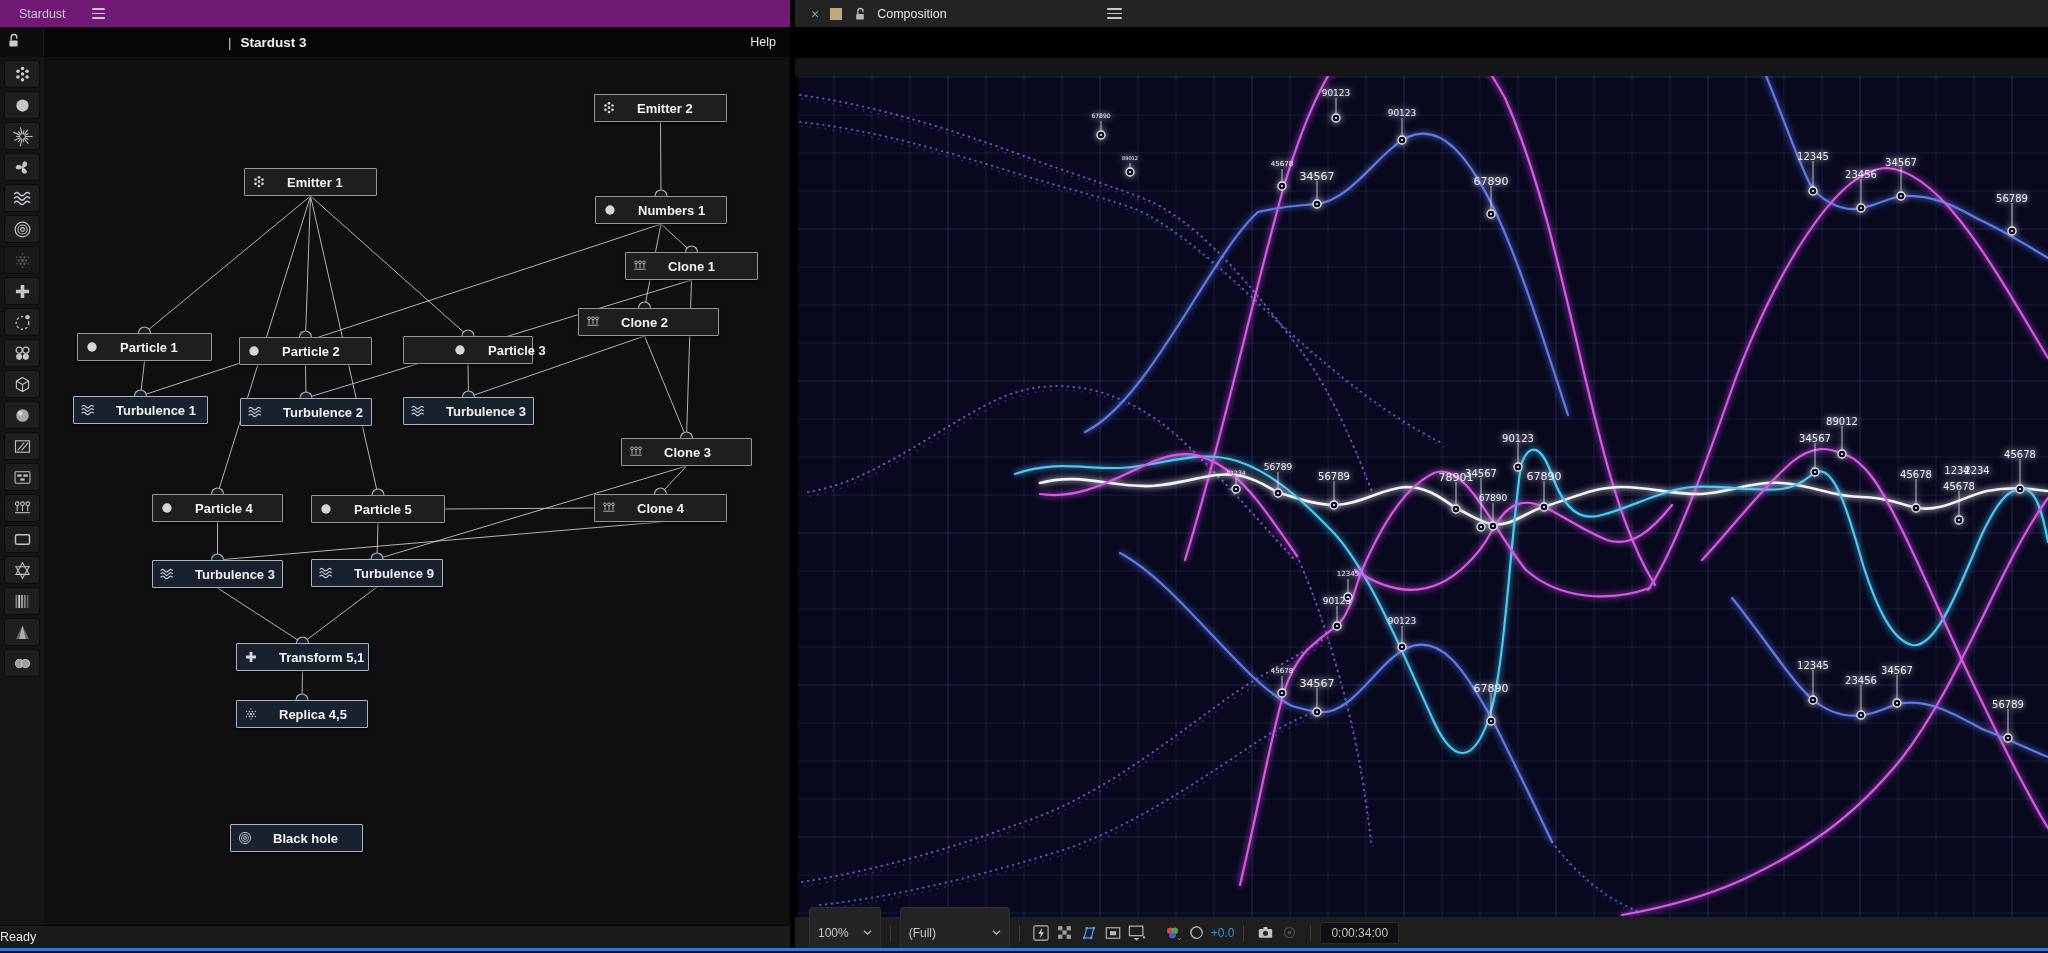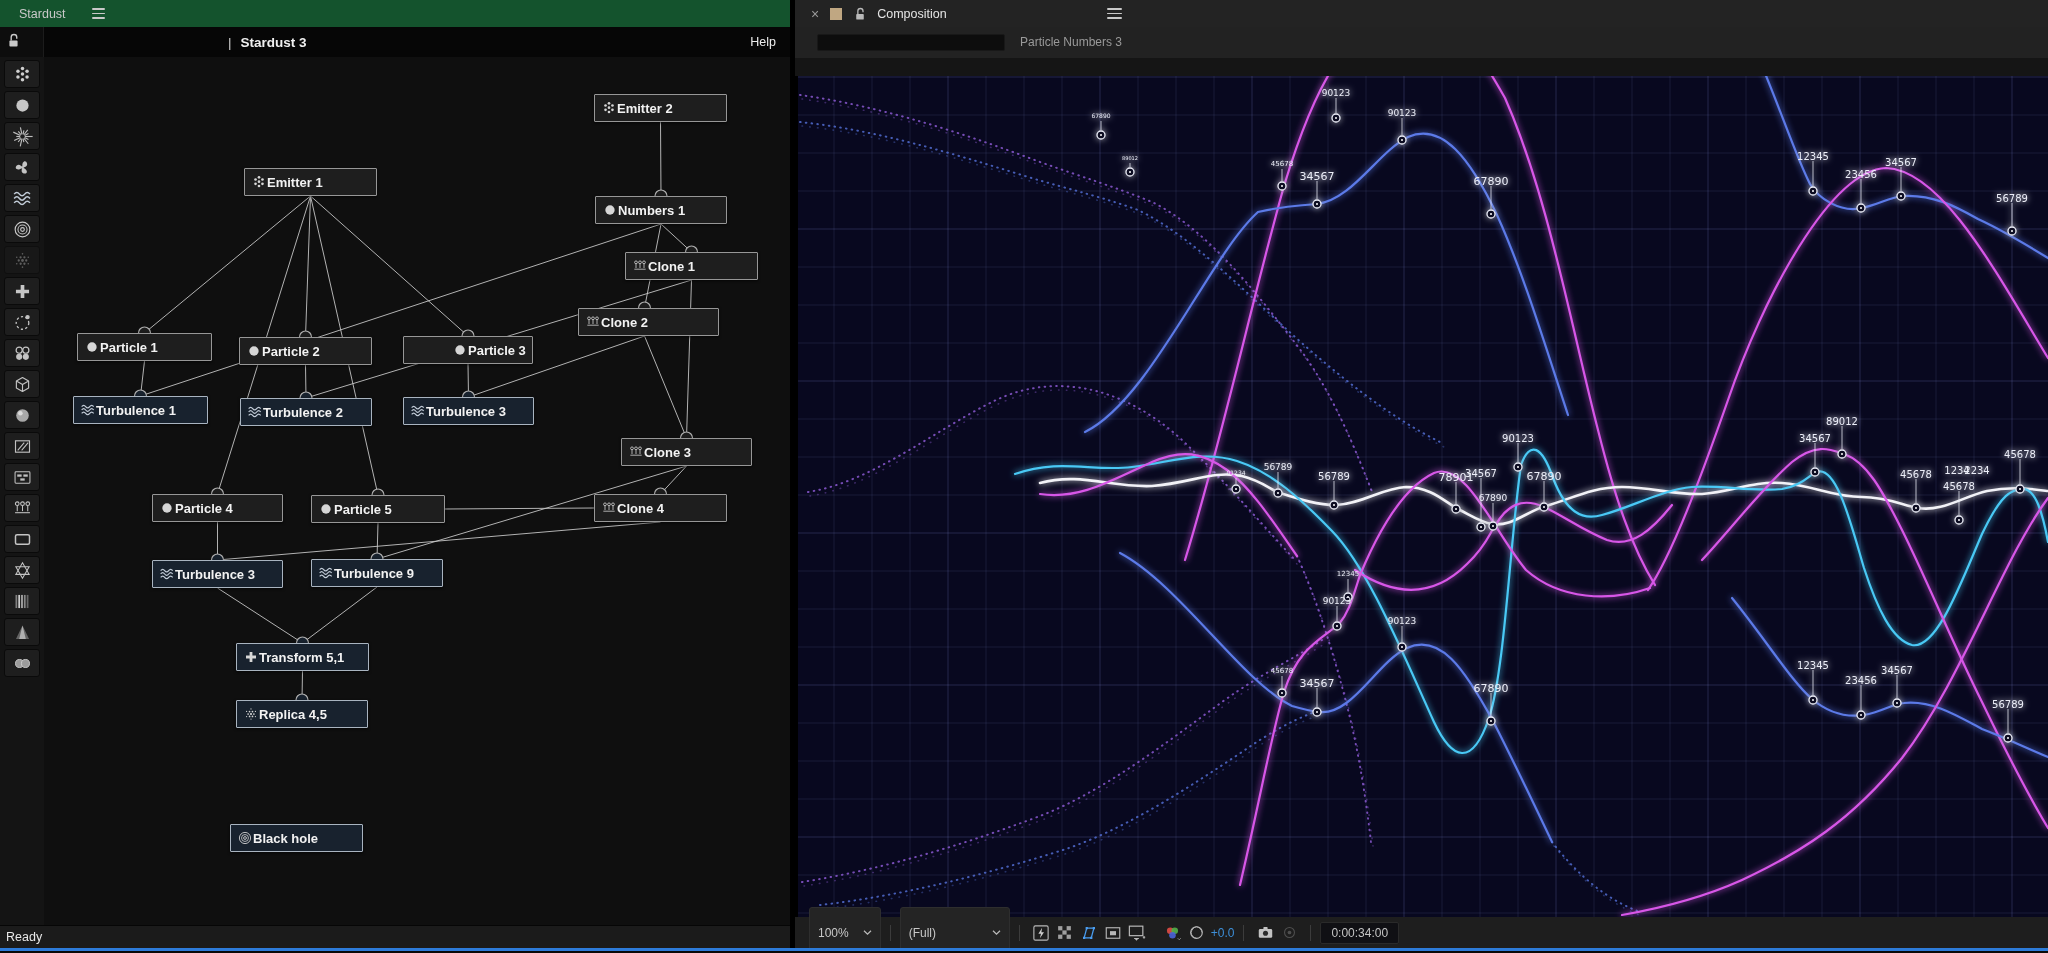--- a/index.html
+++ b/index.html
@@ -7,7 +7,7 @@
         font-family:"Liberation Sans",sans-serif;-webkit-font-smoothing:antialiased;}
   .abs{position:absolute;}
   
-  #sd-titlebar{left:0;top:0;width:790px;height:27px;background:#14532d;display:flex;align-items:center;}
+  #sd-titlebar{left:0;top:0;width:790px;height:27px;background:#701a75;display:flex;align-items:center;}
   #sd-title{color:#c9c9c9;font-size:12.5px;margin-left:19px;}
   .burger{display:inline-flex;flex-direction:column;gap:3px;margin-left:26px;cursor:pointer;}
   .burger i{display:block;width:13px;height:1.6px;background:#c9c9c9;border-radius:1px;}

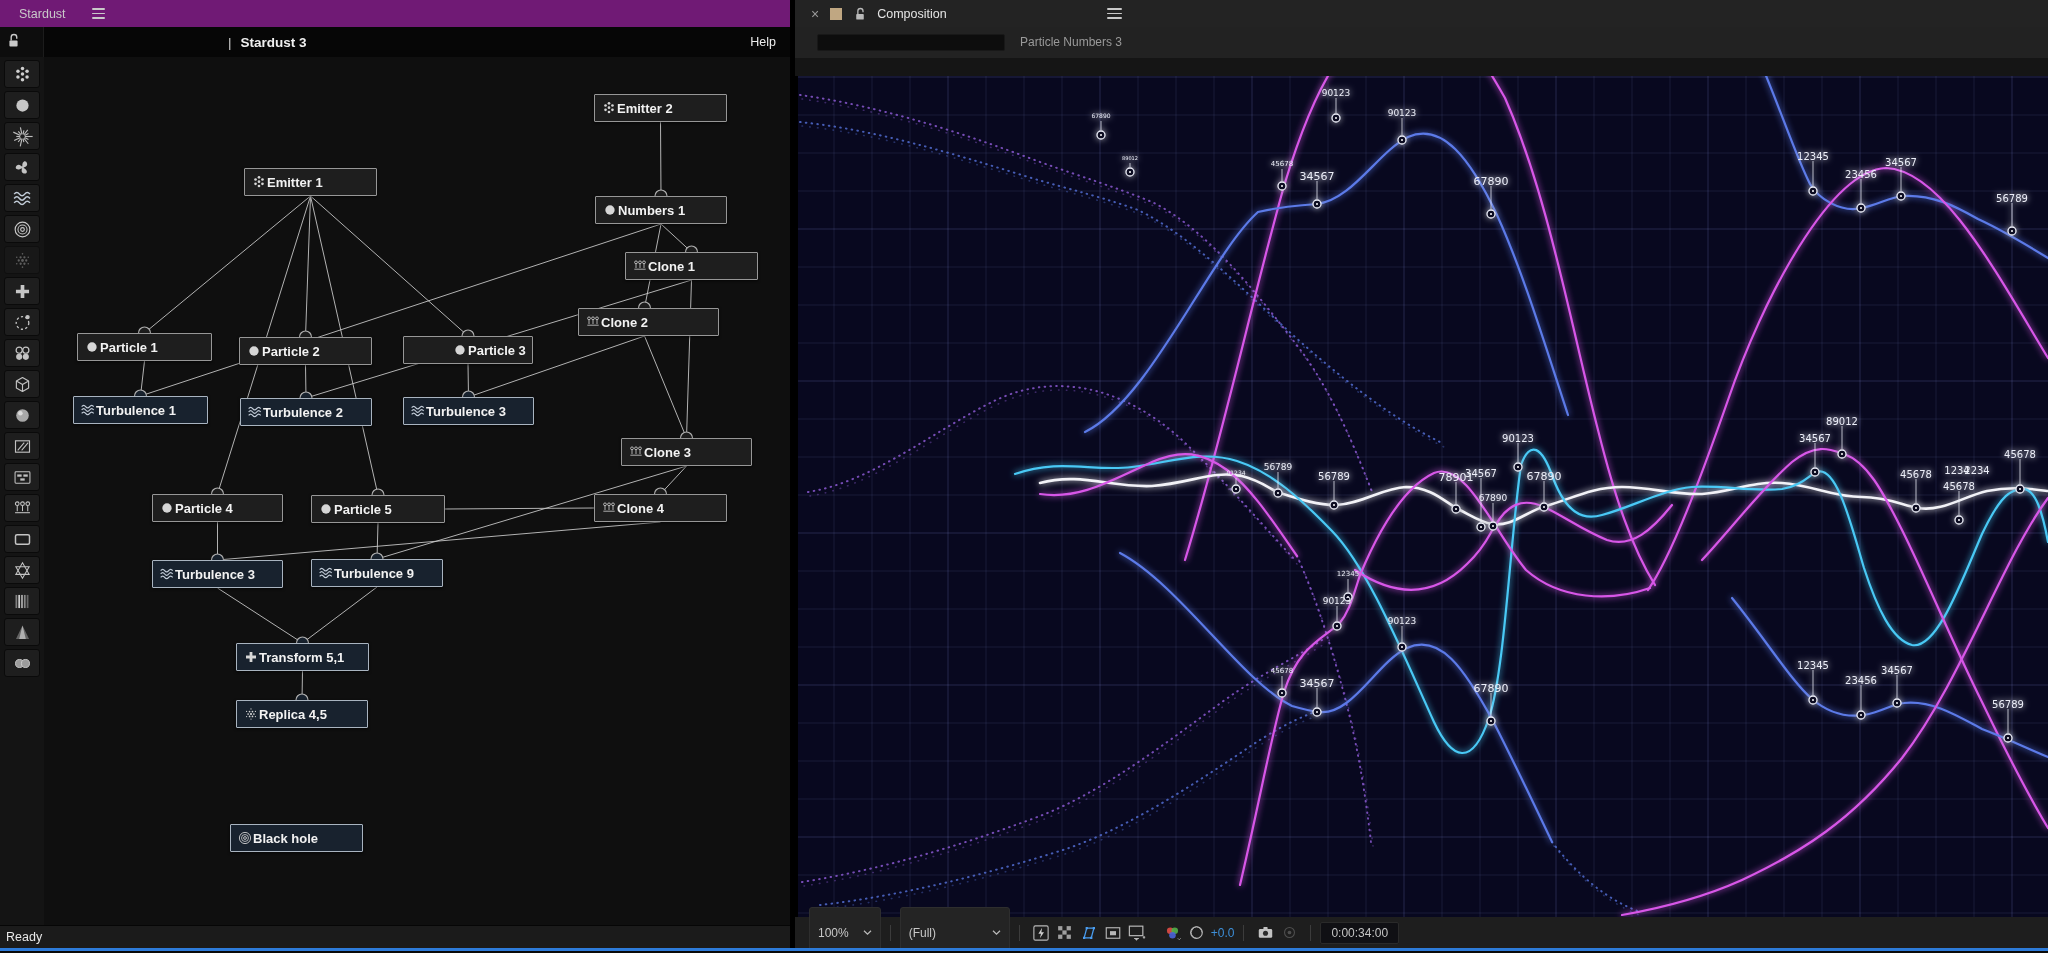--- a/index.html
+++ b/index.html
@@ -530,10 +530,6 @@
         <i style="width:15px"></i>
         <i style="width:15px"></i>
       </span>
-  </div>
-  <div id="cp-row2" class="abs">
-    <input id="cp-input" value="" style="">
-    <span id="cp-compname">Particle Numbers 3</span>
   </div>
   <div id="cp-strip" class="abs"></div>
   <div id="viewport" class="abs">

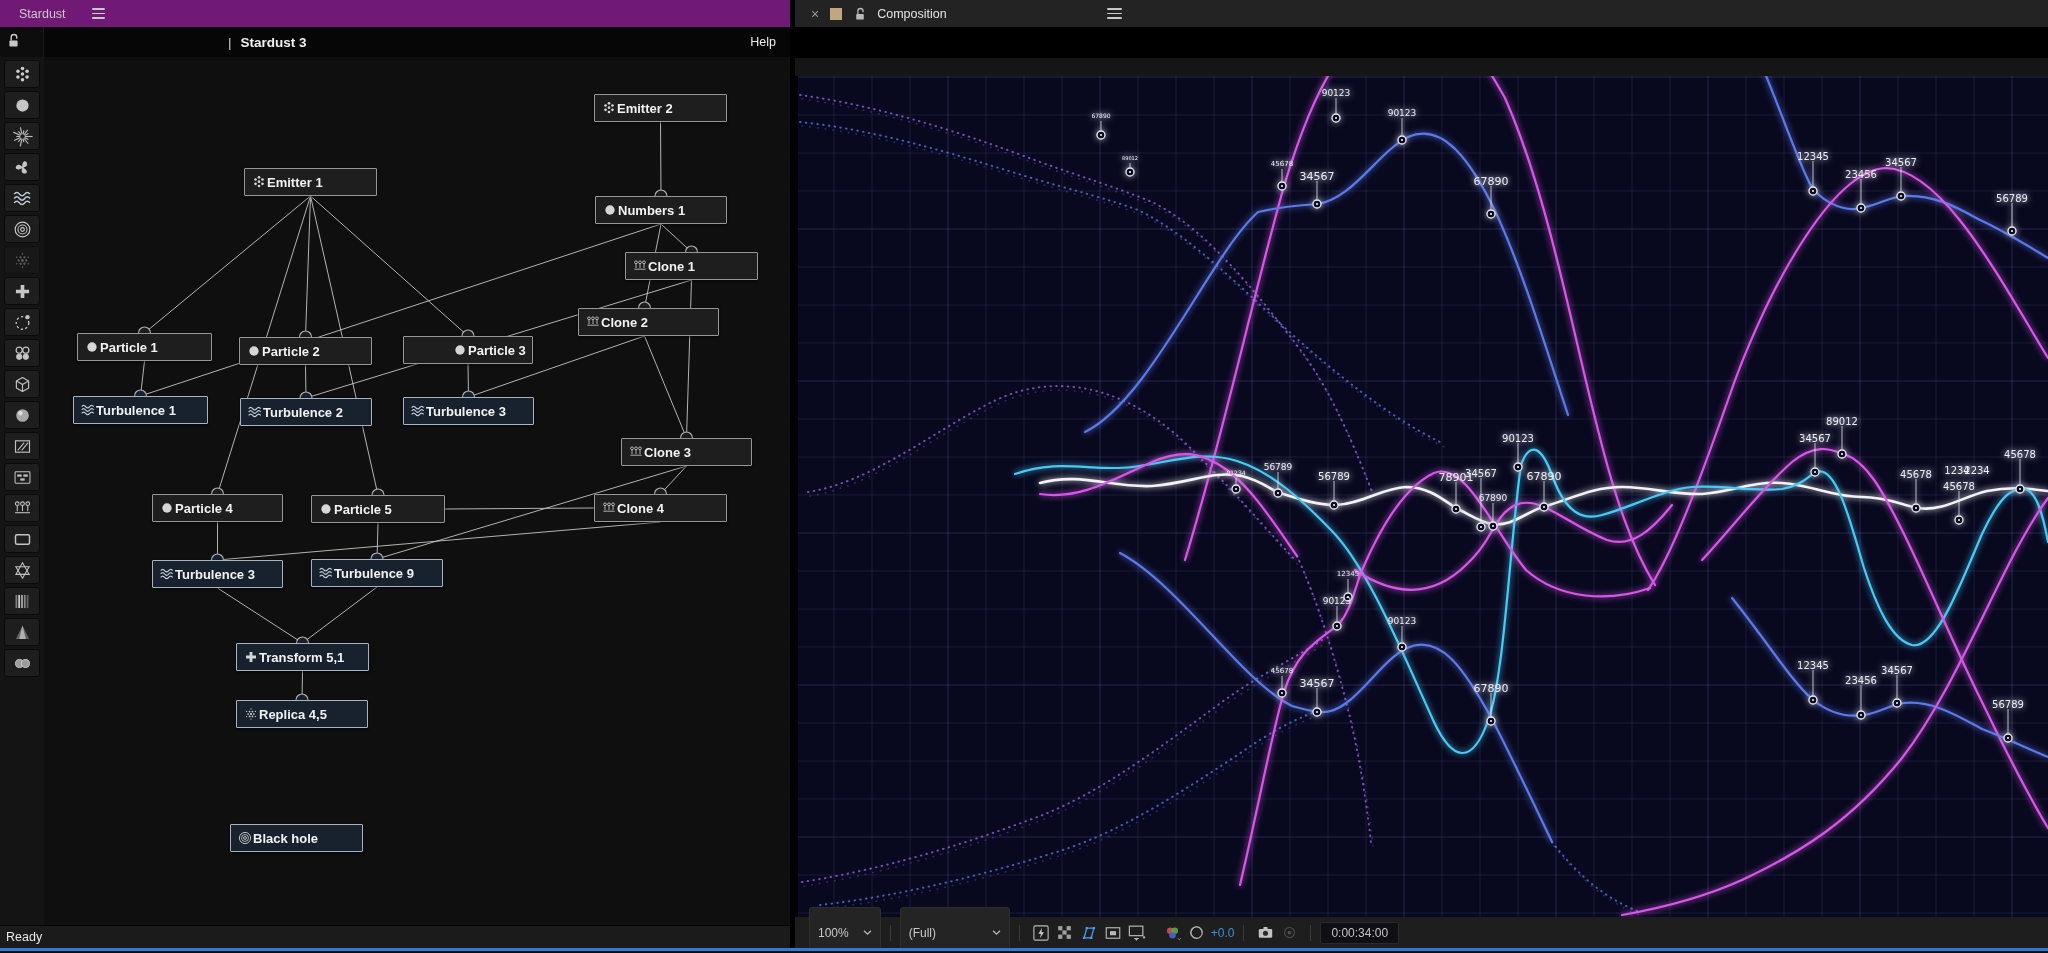--- a/index.html
+++ b/index.html
@@ -22,7 +22,7 @@
   .tool-btn.dim{opacity:.45;}
   #node-canvas{left:44px;top:57px;width:746px;height:868px;background:#0f0f0f;overflow:hidden;}
   #edges-svg{position:absolute;left:0;top:0;}
-  .node{position:absolute;height:28px;display:flex;align-items:center;gap:0;padding:0 8px 0 6px;box-sizing:border-box;
+  .node{position:absolute;height:28px;display:flex;align-items:center;gap:20px;padding:0 8px 0 6px;box-sizing:border-box;
         background:#1e1e1e;border:1px solid #979797;border-radius:1px;color:#f2f2f2;
         font-size:13px;font-weight:bold;white-space:nowrap;box-shadow:0 1px 3px rgba(0,0,0,.7);cursor:pointer;}
   .node.sel{background:#18222e;border-color:#a9b4c0;}

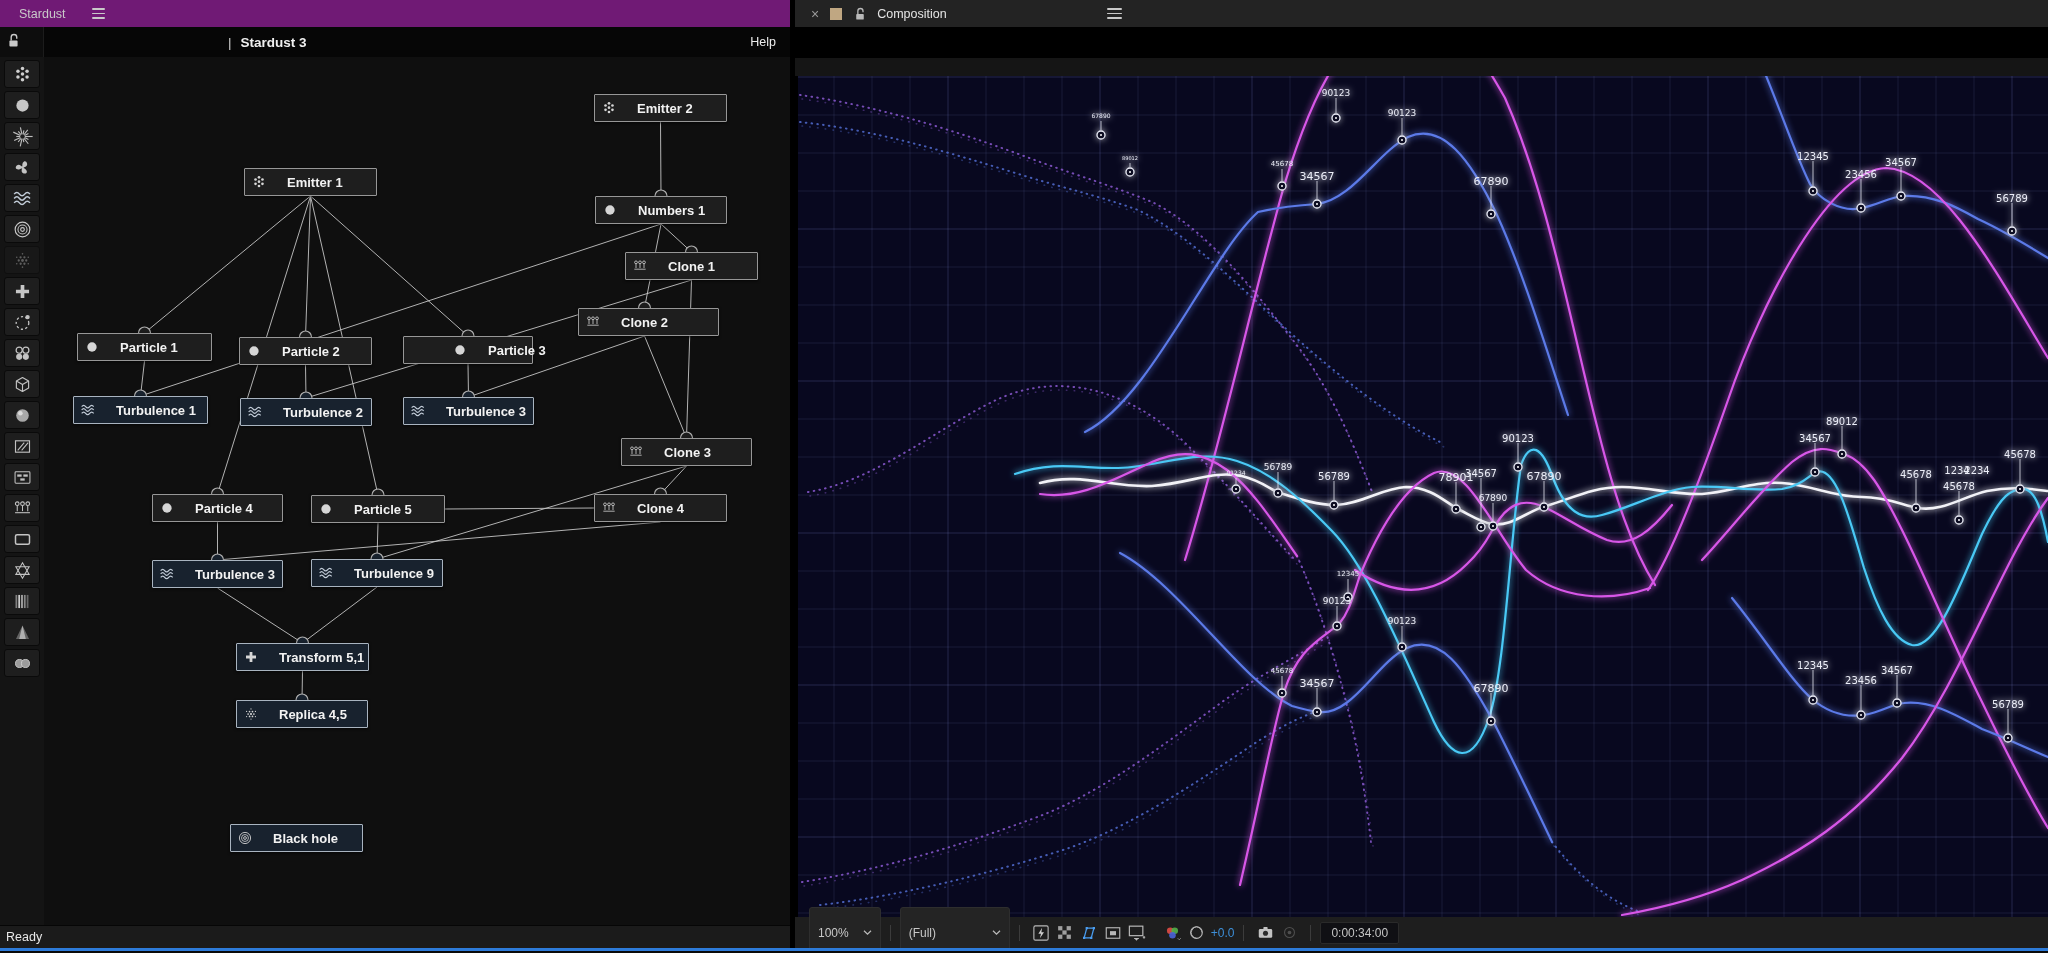--- a/index.html
+++ b/index.html
@@ -27,7 +27,7 @@
         font-size:13px;font-weight:bold;white-space:nowrap;box-shadow:0 1px 3px rgba(0,0,0,.7);cursor:pointer;}
   .node.sel{background:#18222e;border-color:#a9b4c0;}
   #sd-status{left:0;top:925px;width:790px;height:23px;background:#1b1b1b;border-top:1px solid #060606;
-             display:flex;align-items:center;color:#e8e8e8;font-size:12.5px;padding-left:6px;box-sizing:border-box;}
+             display:flex;align-items:center;color:#e8e8e8;font-size:12.5px;box-sizing:border-box;}
   
   #cp-tabbar{left:795px;top:0;width:1253px;height:27px;background:#232323;display:flex;align-items:center;}
   #cp-close{color:#9a9a9a;font-size:14px;margin-left:16px;cursor:pointer;line-height:1;}

